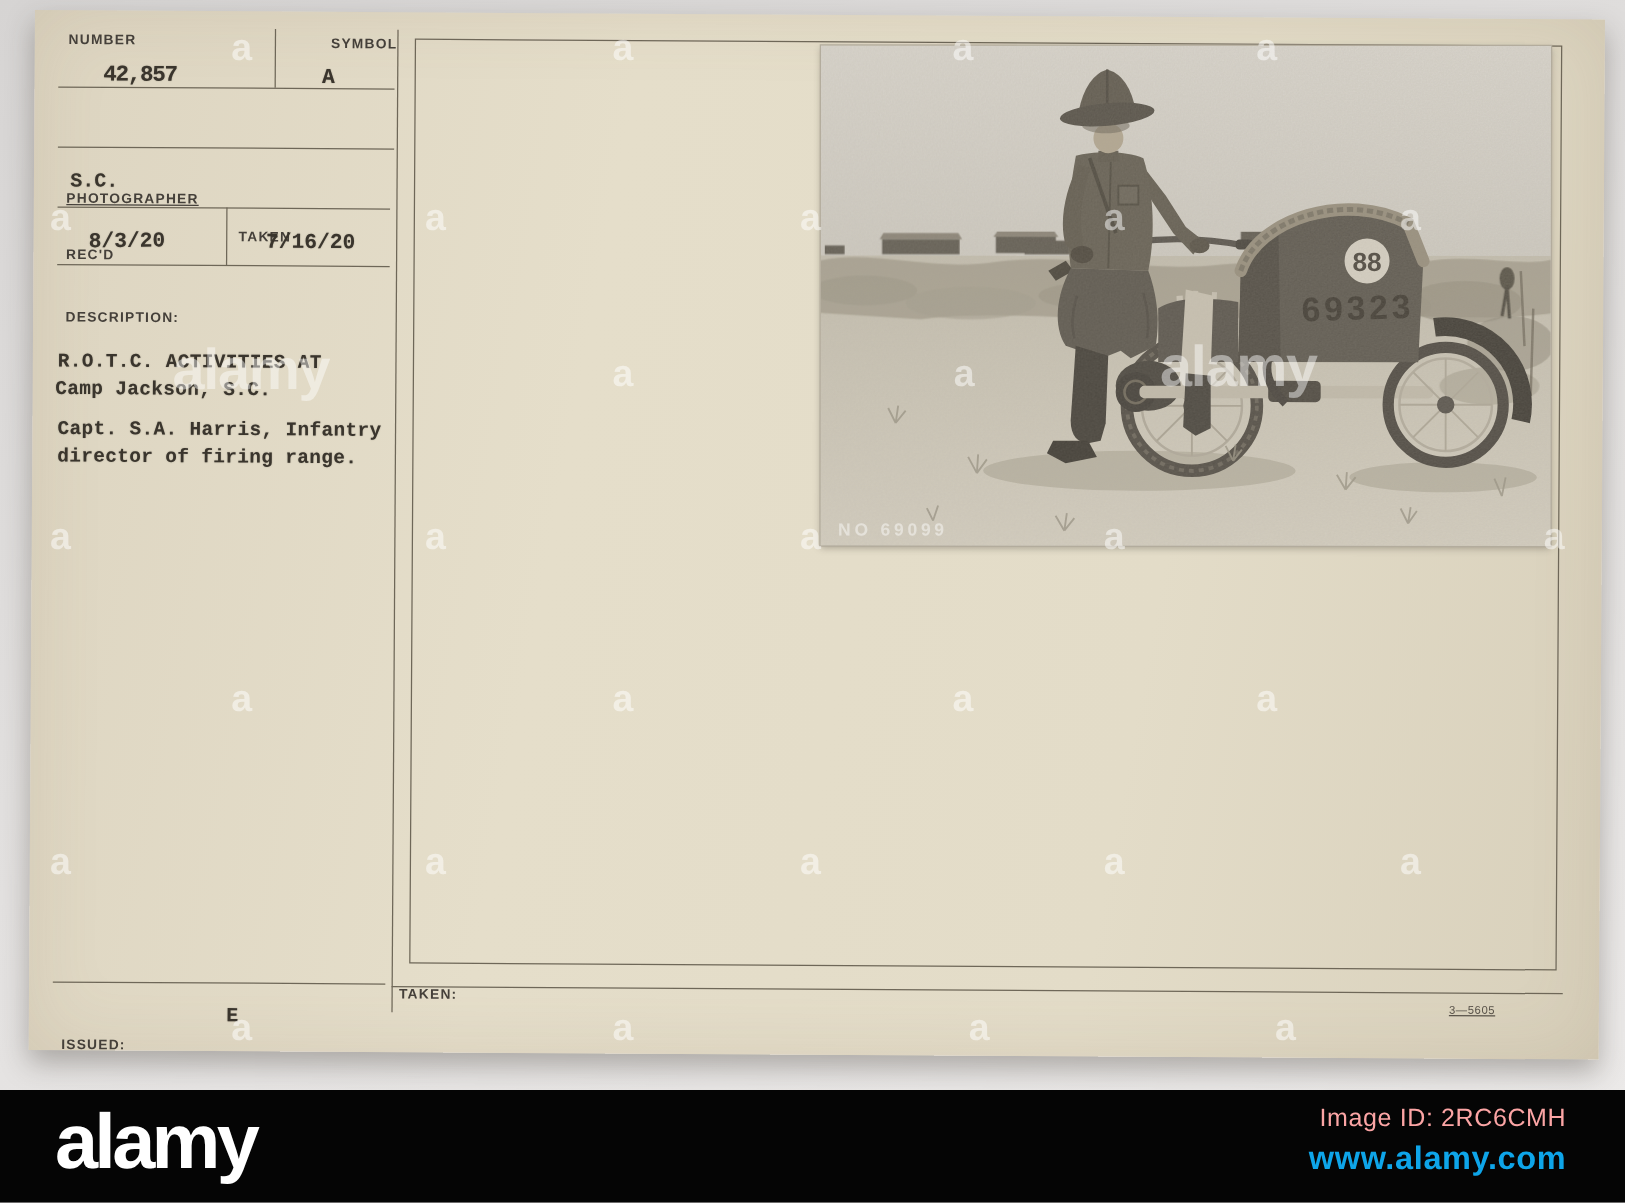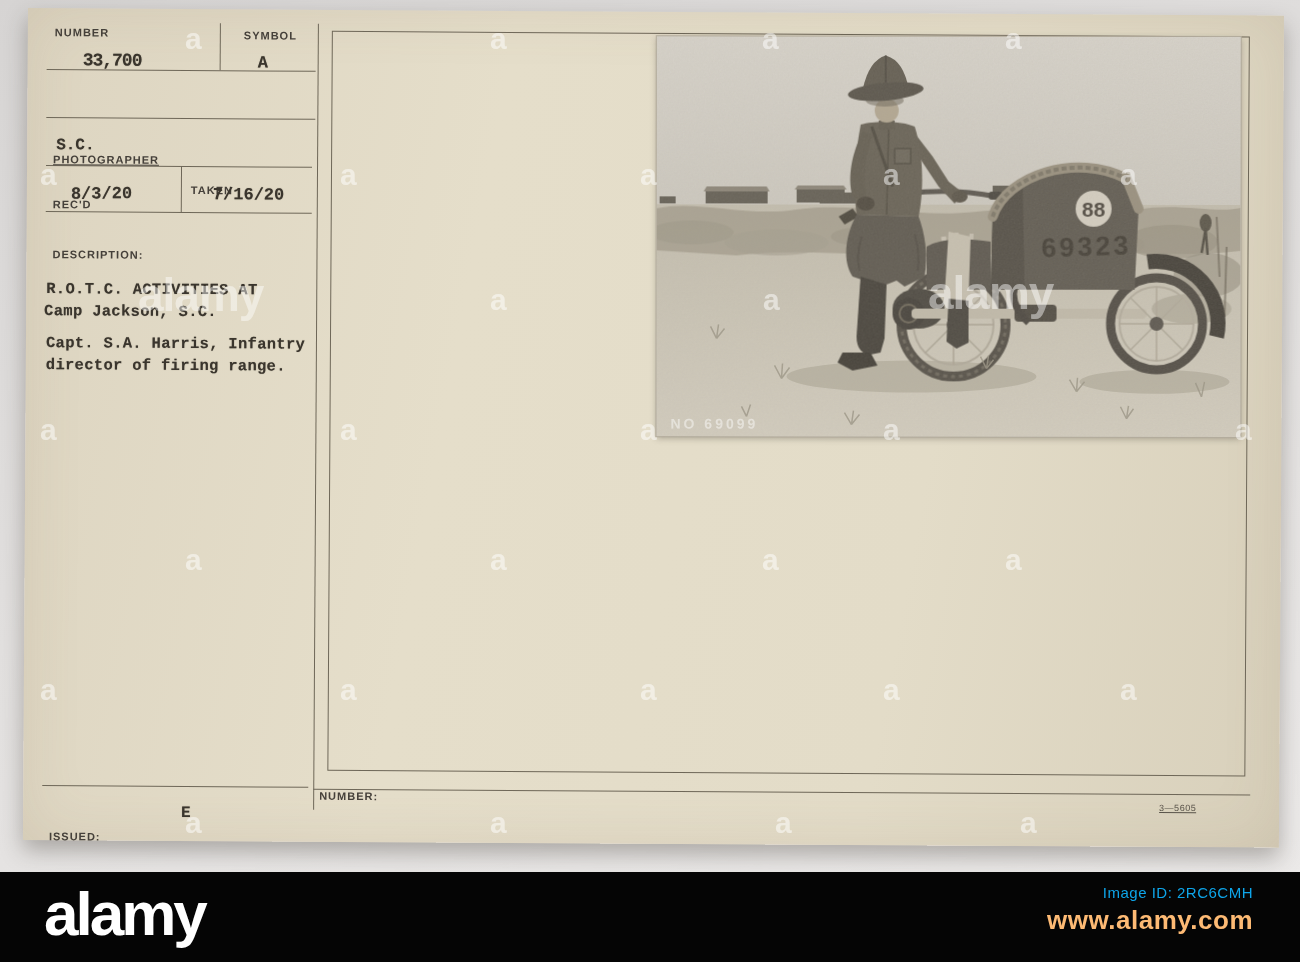--- a/index.html
+++ b/index.html
@@ -76,7 +76,7 @@
     <div style="position:absolute;left:304px;top:21px;width:916px;height:738px;border:1px solid #6e6758;"></div>
 
     <div class="form-label" style="left:27px;top:18px;">NUMBER</div>
-    <div class="form-label" style="left:216px;top:20px;">SYMBOL</div>
+    <div class="form-label" style="left:237px;top:20px;">SYMBOL</div>
     <div class="form-label" style="left:26px;top:145px;text-decoration:underline;">PHOTOGRAPHER</div>
     <div class="form-label" style="left:26px;top:190px;">REC'D</div>
     <div class="form-label" style="left:164px;top:175px;">TAKEN</div>

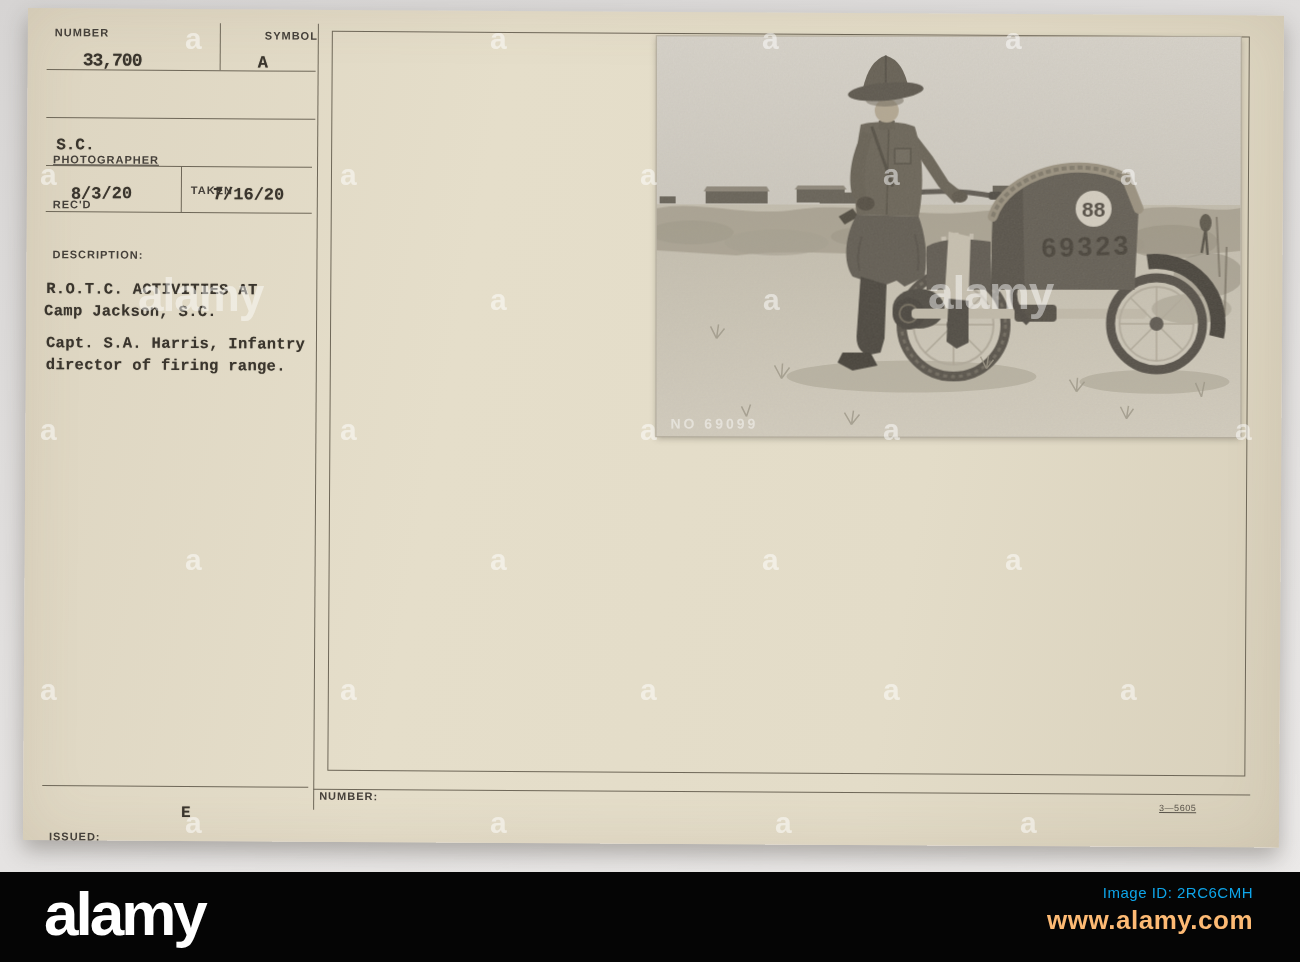--- a/index.html
+++ b/index.html
@@ -85,7 +85,7 @@
     <div class="form-label" style="left:296px;top:780px;">NUMBER:</div>
     <div class="print-code" style="left:1136px;top:788px;text-decoration:underline;">3—5605</div>
 
-    <div class="typed" style="left:55px;top:42px;font-size:18px;letter-spacing:-1px;">33,700</div>
+    <div class="typed" style="left:55px;top:42px;font-size:18px;letter-spacing:-1px;">42,857</div>
     <div class="typed" style="left:230px;top:44px;font-size:17px;">A</div>
     <div class="typed" style="left:29px;top:128px;font-size:16px;">S.C.</div>
     <div class="typed" style="left:44px;top:176px;font-size:17px;transform:rotate(-1deg);">8/3/20</div>

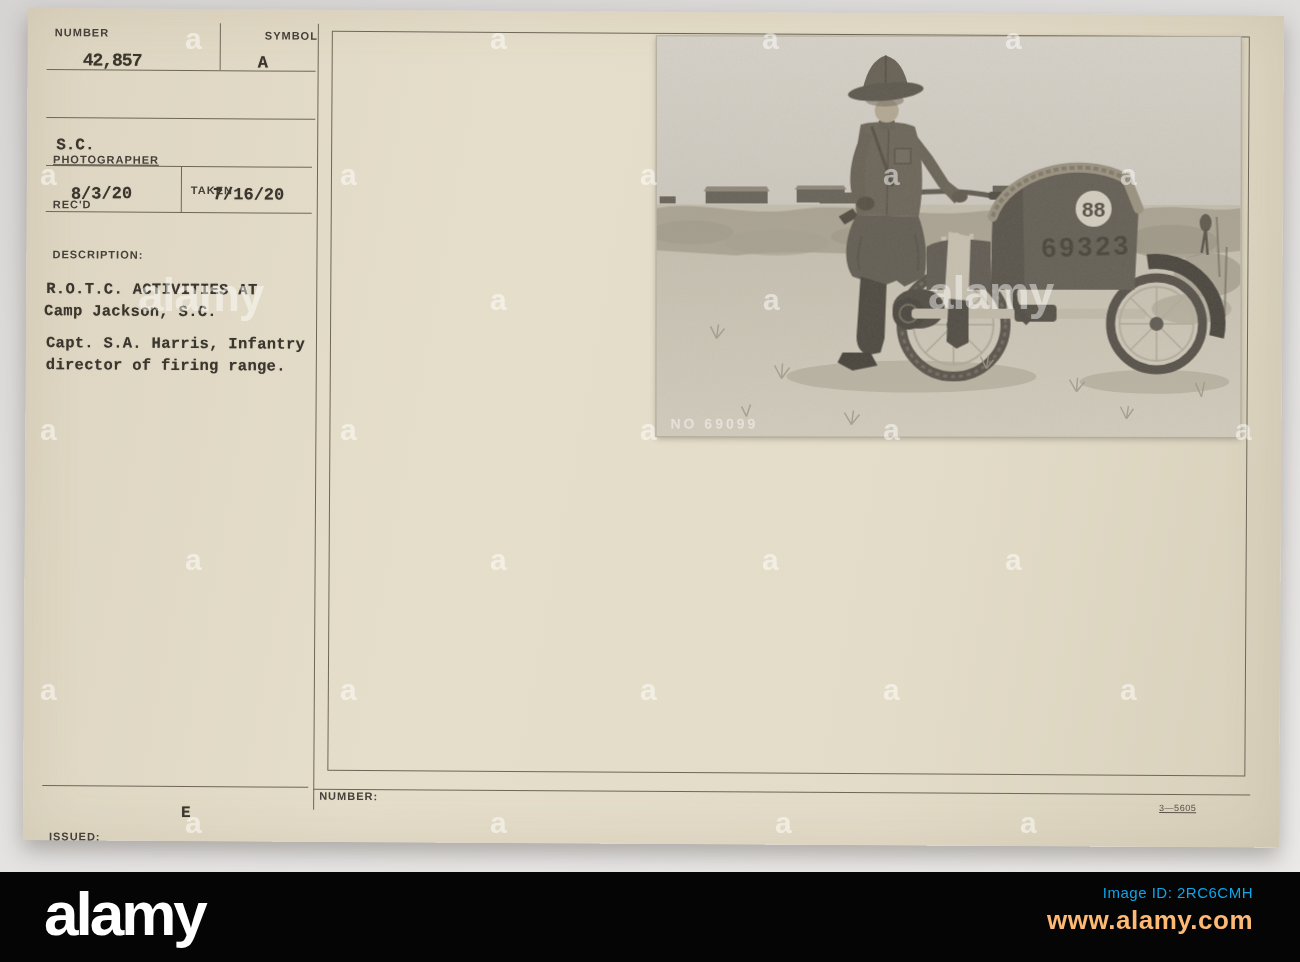--- a/index.html
+++ b/index.html
@@ -82,7 +82,7 @@
     <div class="form-label" style="left:164px;top:175px;">TAKEN</div>
     <div class="form-label" style="left:26px;top:240px;">DESCRIPTION:</div>
     <div class="form-label" style="left:26px;top:782px;margin-top:40px;">ISSUED:</div>
-    <div class="form-label" style="left:296px;top:780px;">NUMBER:</div>
+    <div class="form-label" style="left:296px;top:780px;">TAKEN:</div>
     <div class="print-code" style="left:1136px;top:788px;text-decoration:underline;">3—5605</div>
 
     <div class="typed" style="left:55px;top:42px;font-size:18px;letter-spacing:-1px;">42,857</div>

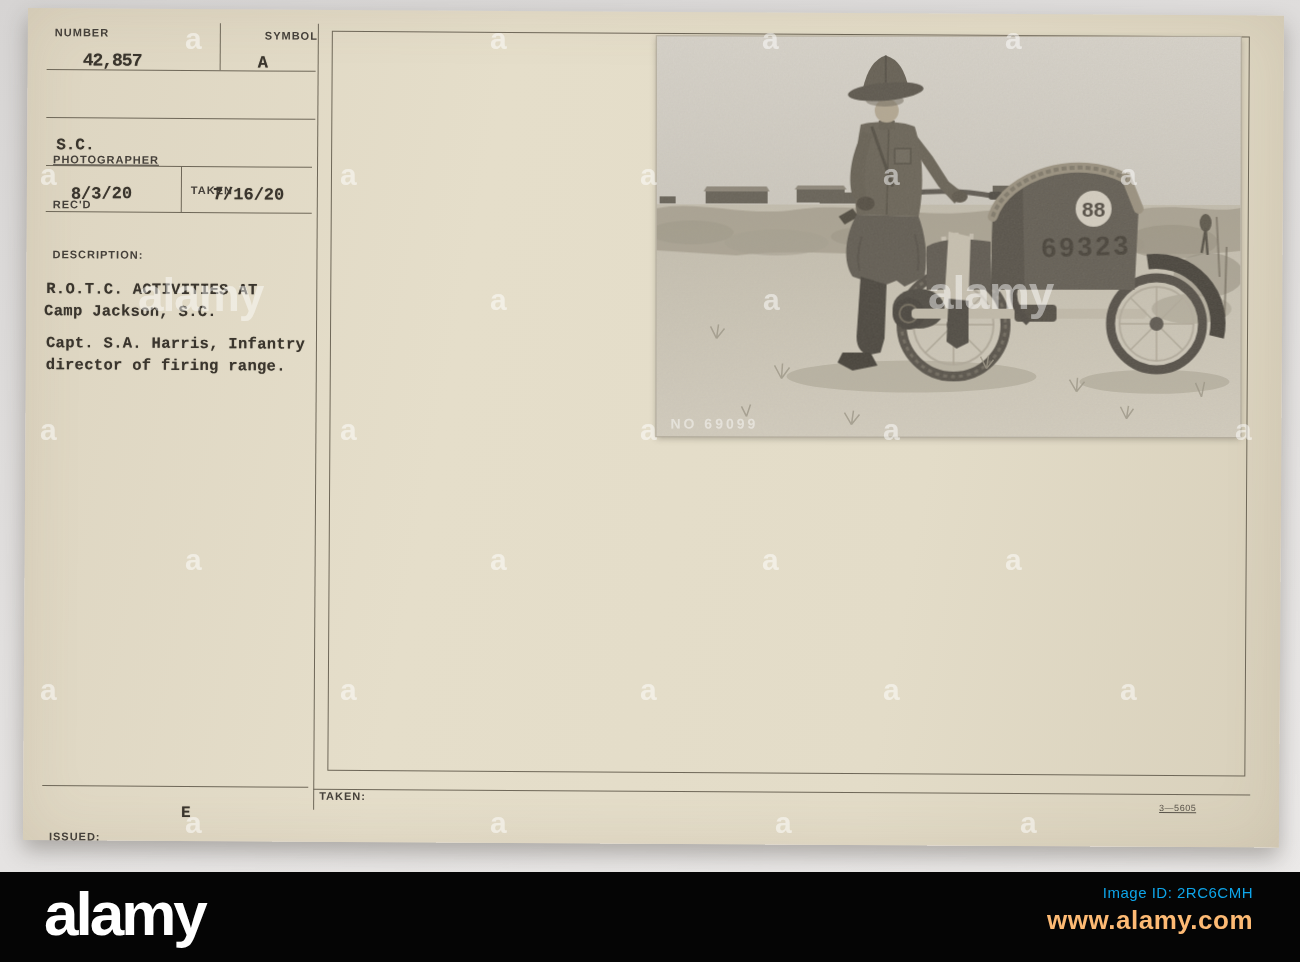--- a/index.html
+++ b/index.html
@@ -54,7 +54,7 @@
     letter-spacing:-3px;font-family:"Liberation Sans",sans-serif;
   }
   .footer .meta{position:absolute;right:47px;top:12px;text-align:right;}
-  .footer .image-id{font-size:15px;color:#0ea5e9;letter-spacing:.5px;}
+  .footer .image-id{font-size:20px;color:#fca5a5;letter-spacing:.5px;}
   .footer .site-url{font-size:26px;color:#fdba74;font-weight:bold;margin-top:4px;letter-spacing:.5px;text-align:center;}
 </style>
 </head>

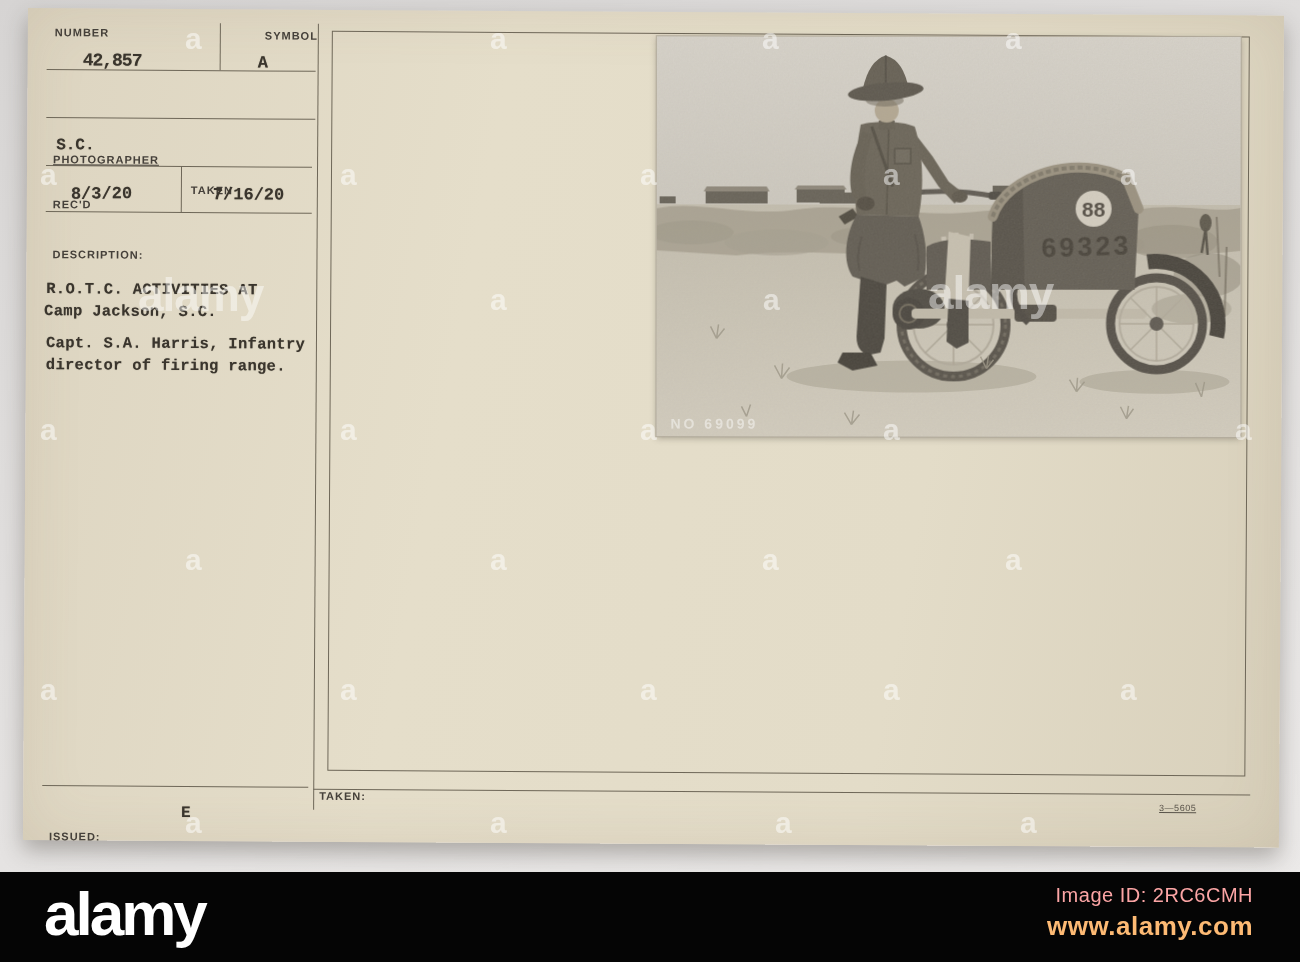--- a/index.html
+++ b/index.html
@@ -55,7 +55,7 @@
   }
   .footer .meta{position:absolute;right:47px;top:12px;text-align:right;}
   .footer .image-id{font-size:20px;color:#fca5a5;letter-spacing:.5px;}
-  .footer .site-url{font-size:26px;color:#fdba74;font-weight:bold;margin-top:4px;letter-spacing:.5px;text-align:center;}
+  .footer .site-url{font-size:26px;color:#0ea5e9;font-weight:bold;margin-top:4px;letter-spacing:.5px;text-align:center;}
 </style>
 </head>
 <body>

